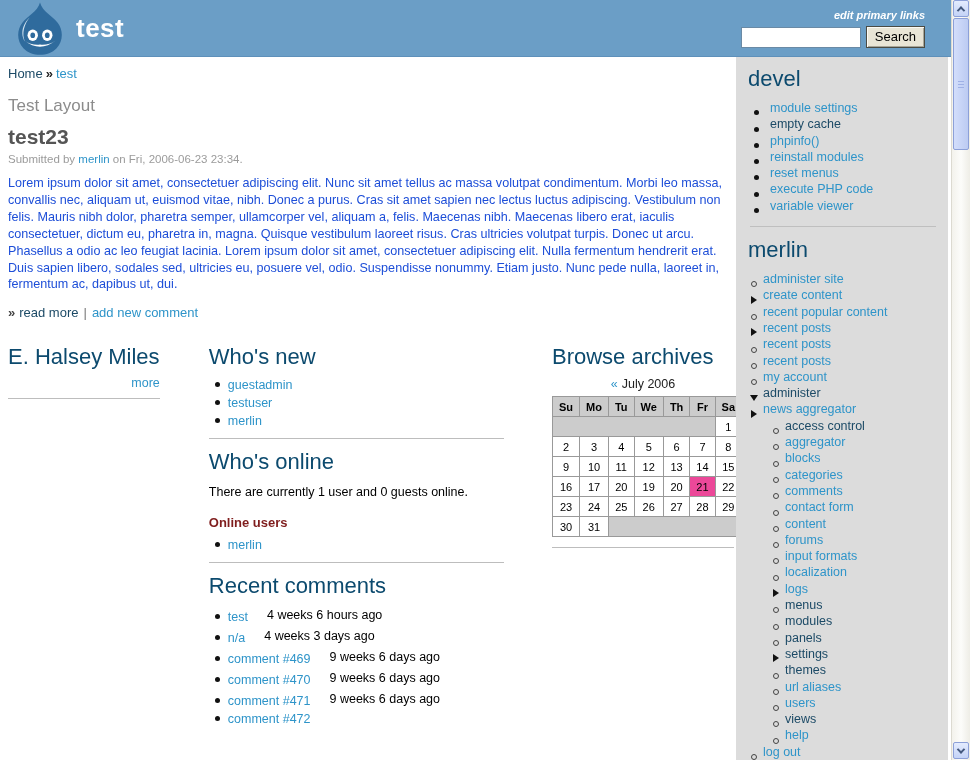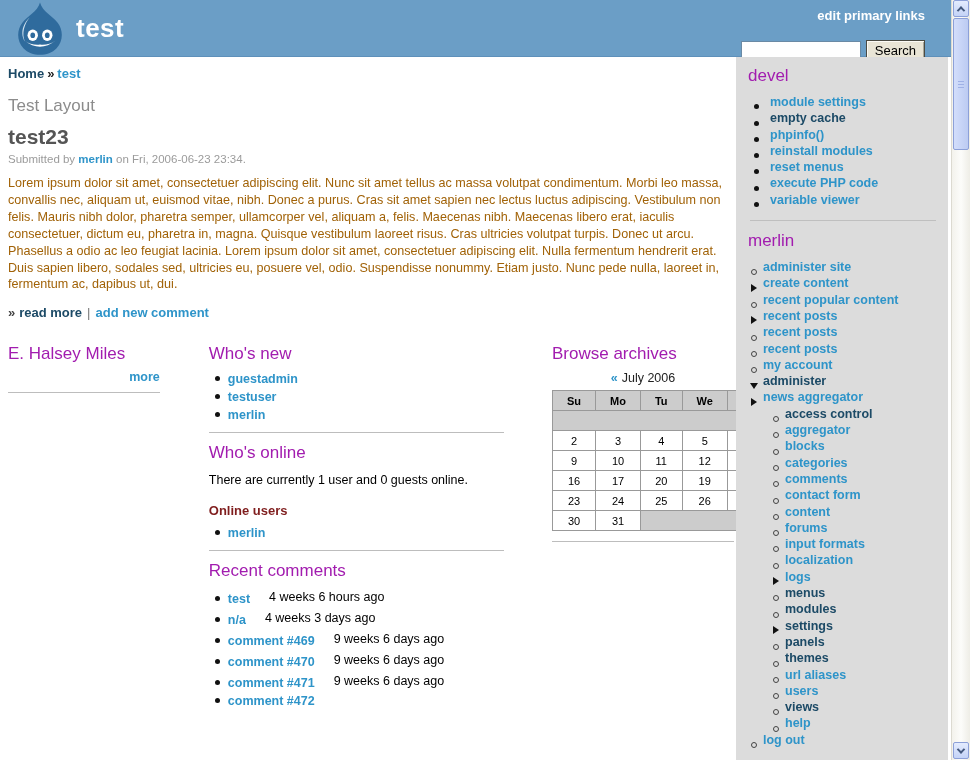--- a/index.html
+++ b/index.html
@@ -23,7 +23,7 @@
     font-size:26px; letter-spacing:0.5px;
   }
   .header-right { position:absolute; right:26px; top:8px; text-align:right; }
-  .edit-links { color:#fff; font-weight:bold; font-size:13px; display:inline-block; margin-bottom:17px; }
+  .edit-links { color:#fff; font-weight:bold; font-size:11px; display:inline-block; margin-bottom:5px;font-style:italic; }
   .search-row { display:flex; align-items:center; }
   .search-input {
     width:120px; height:21px; border:1px solid #6a8aa5; background:#fff;

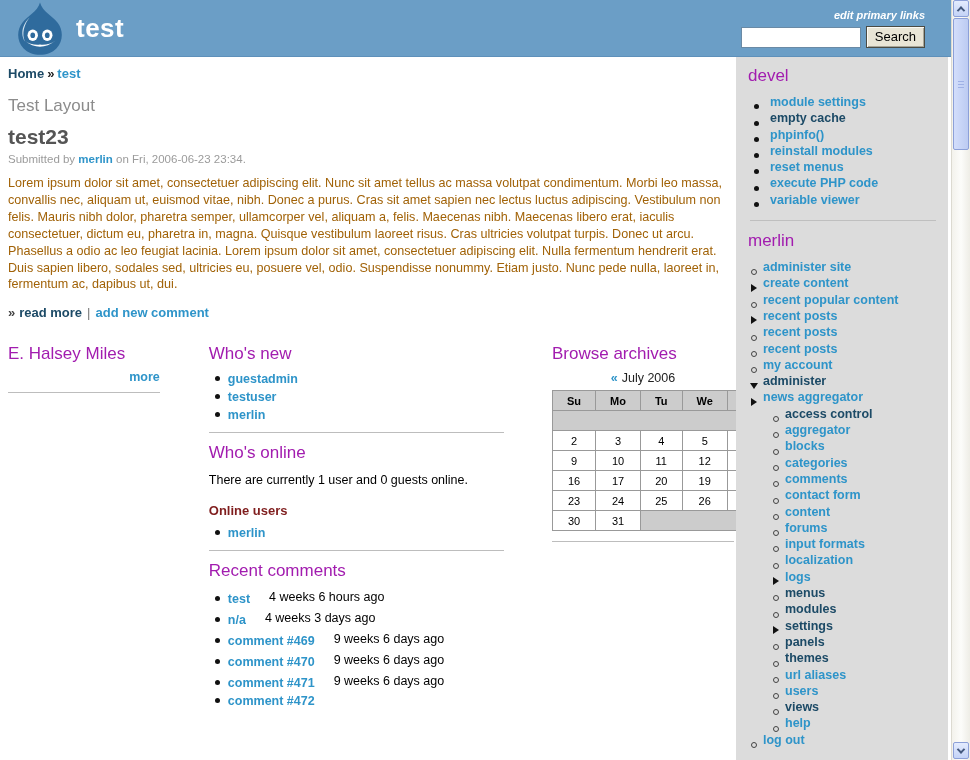--- a/index.html
+++ b/index.html
@@ -9,7 +9,7 @@
     background:#fff; color:#000; position:relative; font-size:12.5px;
   }
   a { text-decoration:none; cursor:pointer; }
-  .lnk { color:#2e94c9; font-weight:bold; }
+  .lnk { color:#2e94c9; font-weight:normal; }
   .lnk.dark { color:#1c4a66; }
 
   

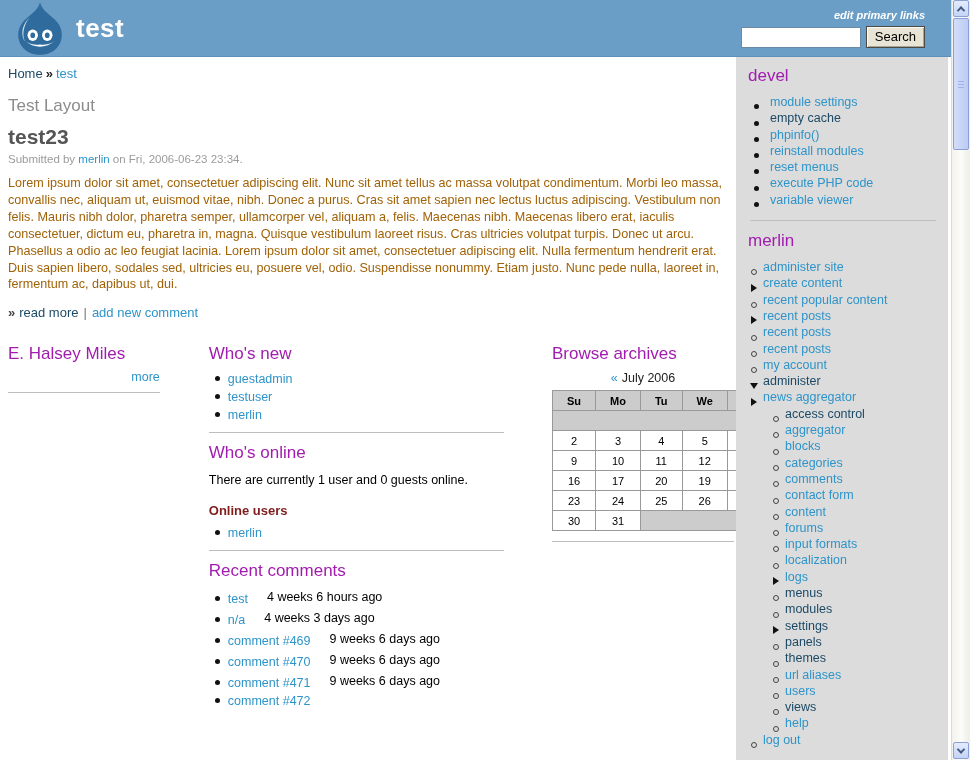--- a/index.html
+++ b/index.html
@@ -54,7 +54,7 @@
   .col1 { width:180px; }
   .col2 { width:350px; margin-left:8px; }
   .col3 { width:182px; margin-left:7px; }
-  .block-title { font-size:17px; font-weight:normal; color:#a21caf; }
+  .block-title { font-size:22px; font-weight:normal; color:#0c4a6e; }
   .more-row { text-align:right; margin-top:6px; font-size:12.5px; }
   .rule { border:none; border-top:1px solid #bdbdbd; margin:10px 0; }
   .col1 .rule { margin-top:8px; }

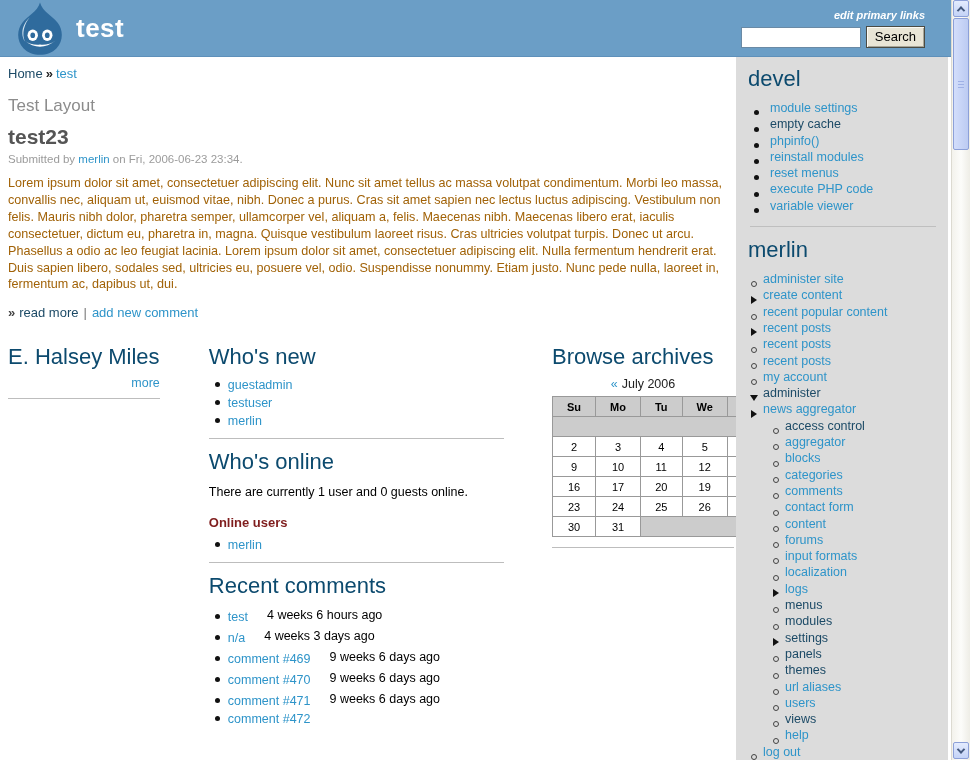--- a/index.html
+++ b/index.html
@@ -44,7 +44,7 @@
   .node-title { font-size:21px; font-weight:bold; color:#555; margin-top:9px; }
   .submitted { font-size:11.5px; color:#9b9b9b; margin-top:4px; }
   .submitted .lnk { font-size:11.5px; }
-  .node-body { margin-top:10px; width:726px; font-size:12.6px; line-height:16.9px; color:#a16207; }
+  .node-body { margin-top:10px; width:726px; font-size:12.6px; line-height:16.9px; color:#1d4ed8; }
   .node-links { margin-top:12px; font-size:13px; }
   .node-links .marker { color:#444; font-weight:bold; margin-right:4px; }
   .node-links .pipe { color:#777; padding:0 5px; font-weight:normal; }

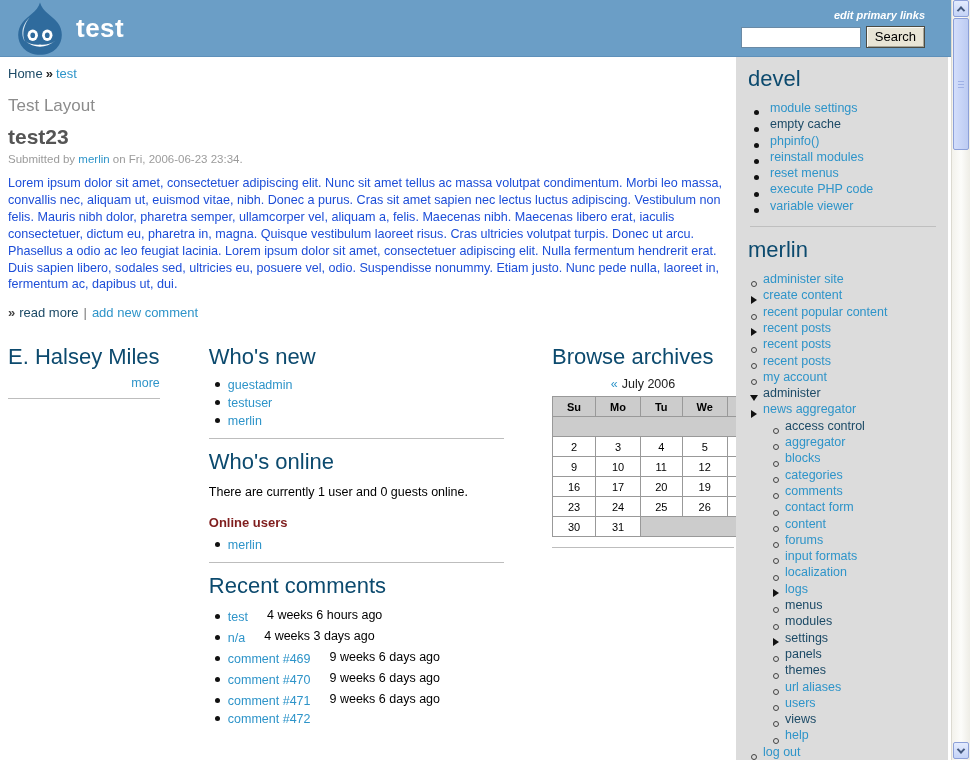--- a/index.html
+++ b/index.html
@@ -73,7 +73,7 @@
   .cal-caption .lnk { margin-right:4px; }
   table.calendar { border-collapse:collapse; margin-top:5px; width:182px; }
   table.calendar th, table.calendar td {
-    border:1px solid #999; font-size:11px; text-align:center; padding:3px 14px; height:20px;
+    border:1px solid #999; font-size:11px; text-align:center; padding:3px 6px; height:20px;
   }
   table.calendar th { background:#ccc; font-weight:bold; color:#000; }
   table.calendar td { background:#fff; color:#000; width:26px; }

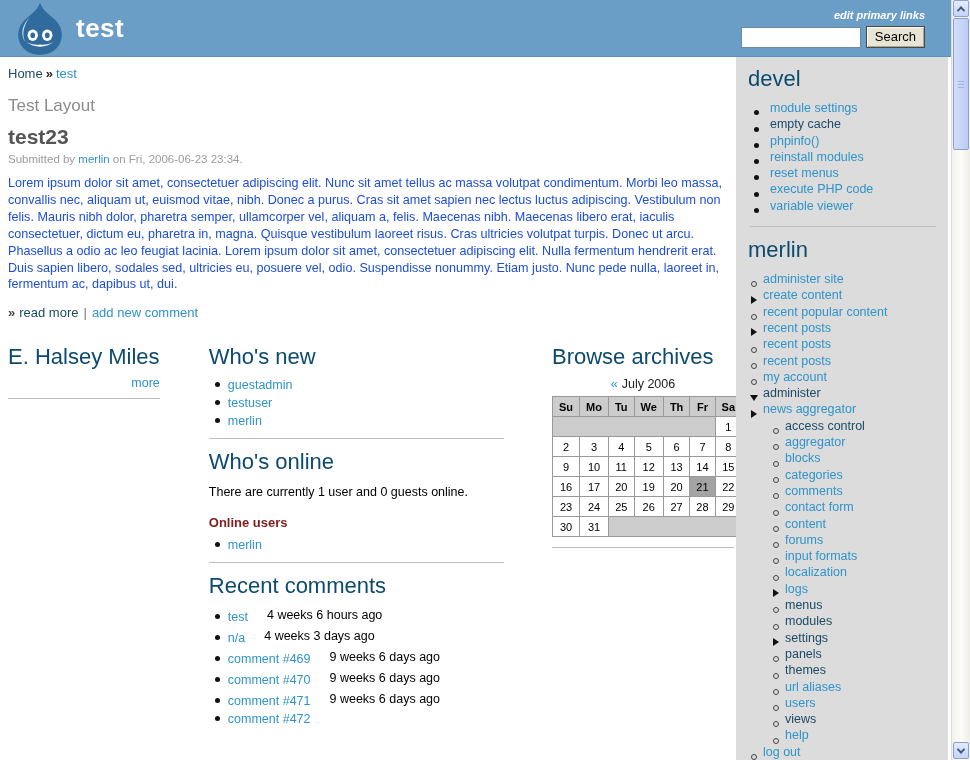--- a/index.html
+++ b/index.html
@@ -78,7 +78,7 @@
   table.calendar th { background:#ccc; font-weight:bold; color:#000; }
   table.calendar td { background:#fff; color:#000; width:26px; }
   table.calendar td.empty { background:#ccc; }
-  table.calendar td.sel { background:#a3a3a3; }
+  table.calendar td.sel { background:#ec4899; }
 
   
   .sidebar {

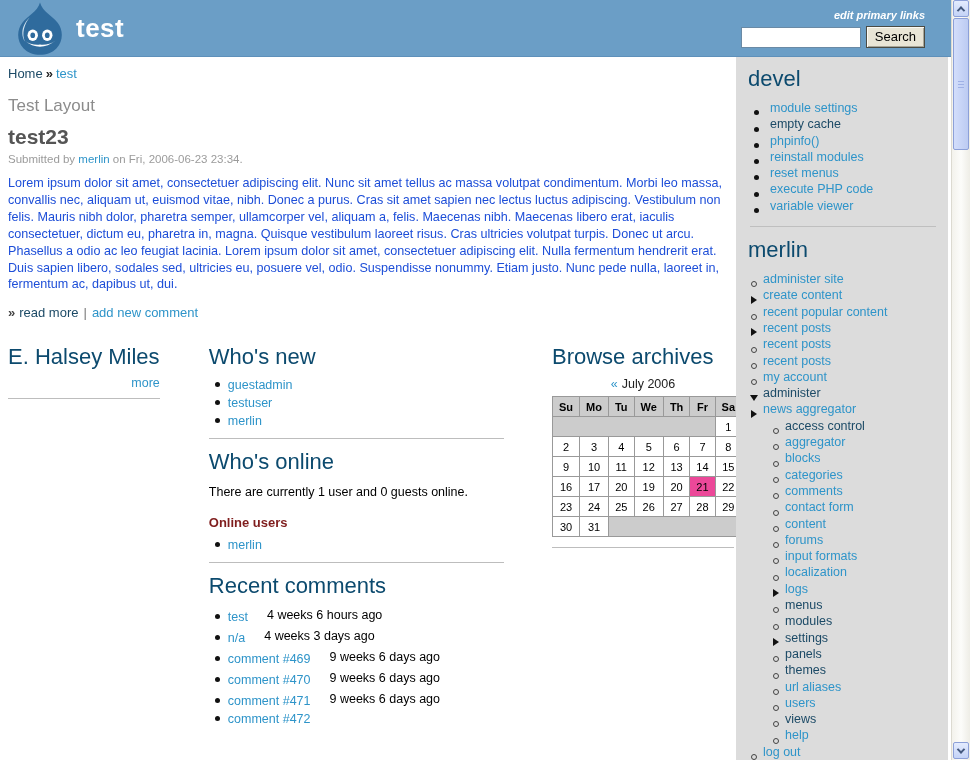--- a/index.html
+++ b/index.html
@@ -502,15 +502,15 @@
         </li>
         <li class="lvl1">
           <span class="bullet">
+            <span class="m-leaf"></span>
+          </span>
+          <a class="lnk dark">panels</a>
+        </li>
+        <li class="lvl1">
+          <span class="bullet">
             <span class="m-collapsed"></span>
           </span>
           <a class="lnk dark">settings</a>
-        </li>
-        <li class="lvl1">
-          <span class="bullet">
-            <span class="m-leaf"></span>
-          </span>
-          <a class="lnk dark">panels</a>
         </li>
         <li class="lvl1">
           <span class="bullet">

